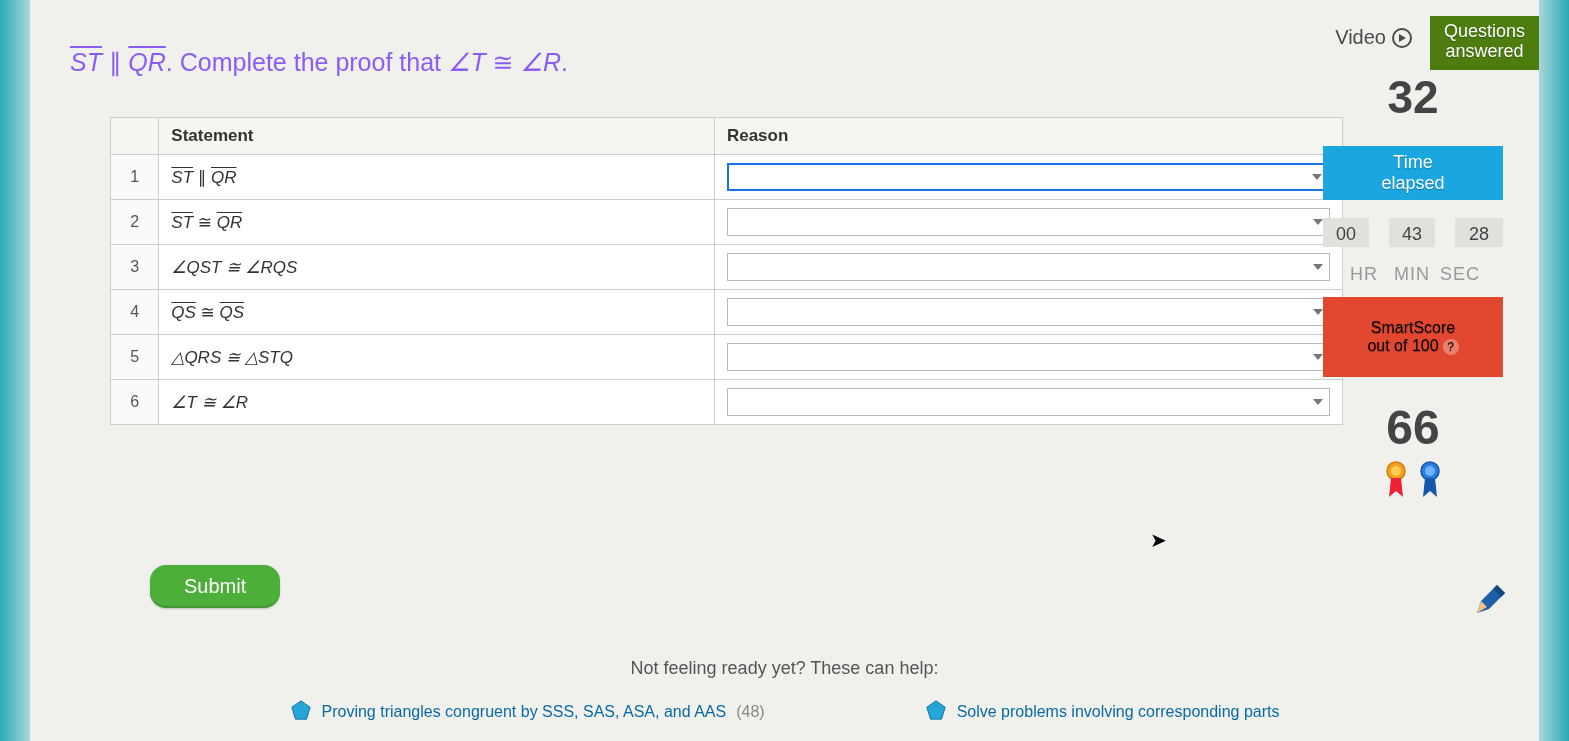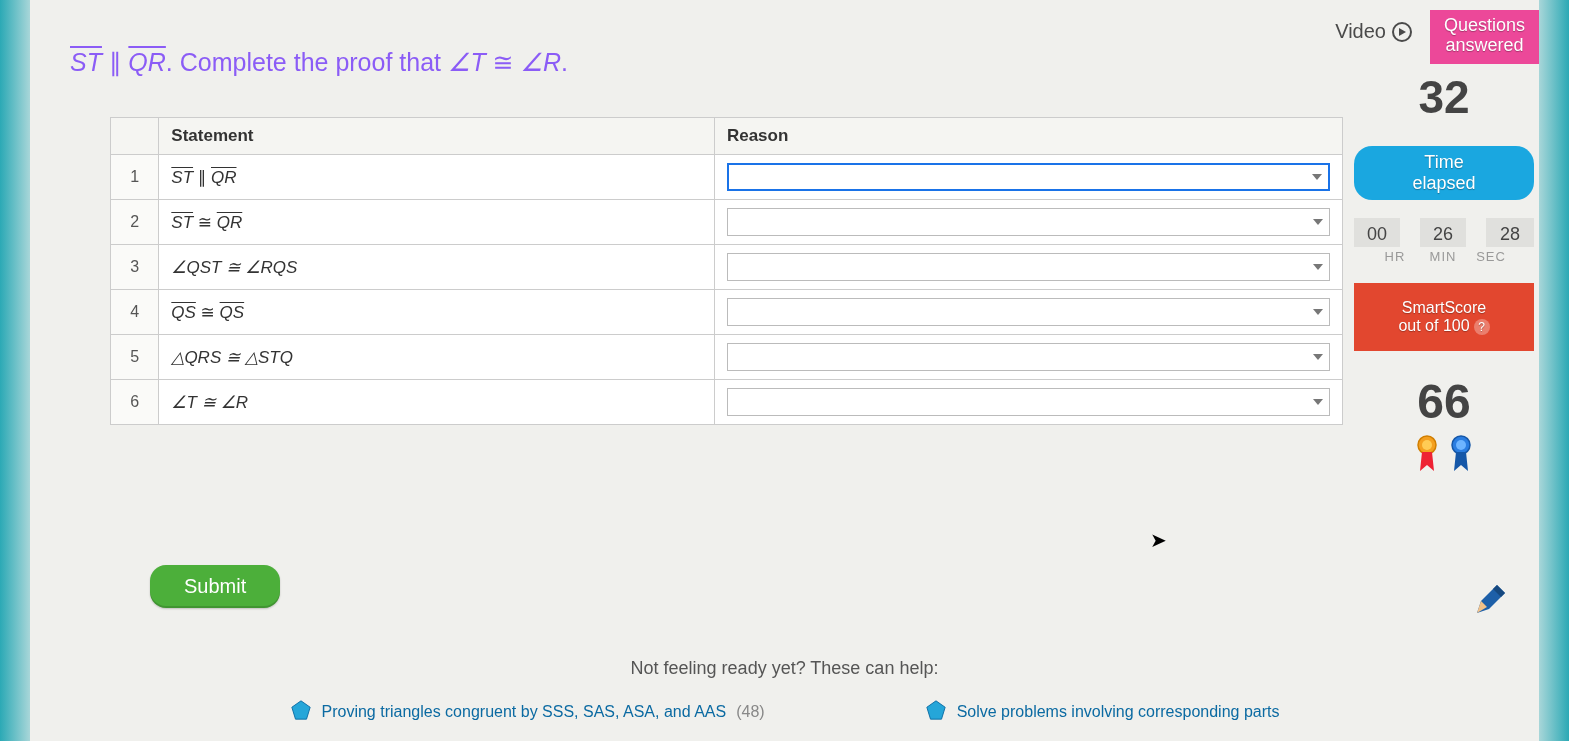--- a/index.html
+++ b/index.html
@@ -21,7 +21,7 @@
   }
   .top-right {
     position: absolute;
-    top: 10px; right: 0;
+    top: 16px; right: 0;
     display: flex;
     align-items: flex-start;
     gap: 18px;

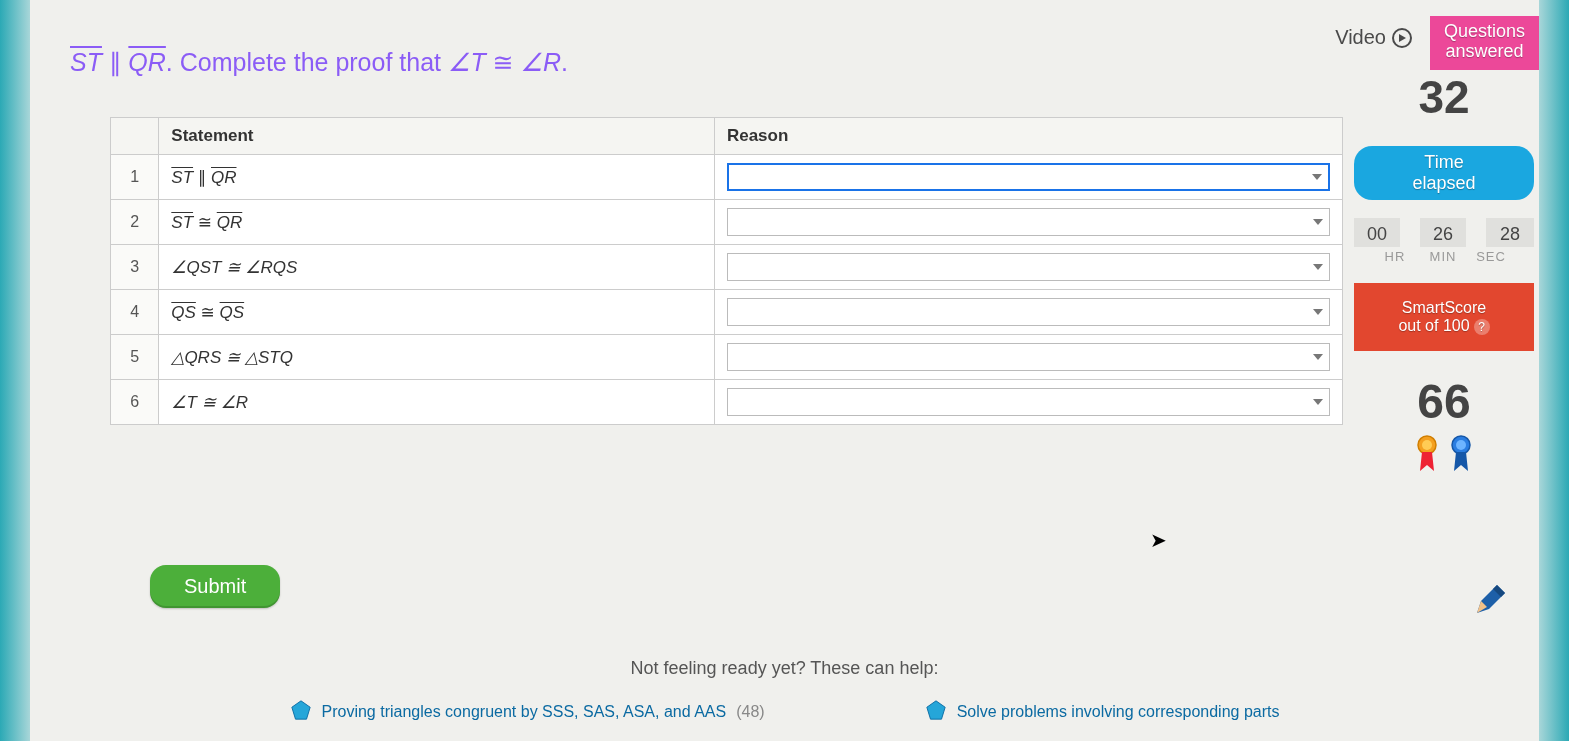--- a/index.html
+++ b/index.html
@@ -29,7 +29,7 @@
   .video-link { color: #4a4a4a; font-size: 20px; padding-top: 10px; display: flex; align-items: center; gap: 6px; cursor: pointer; }
   .play-circ { display:inline-flex; width:20px; height:20px; border:2px solid #4a4a4a; border-radius:50%; align-items:center; justify-content:center; font-size:10px; }
   .play-circ::before { content:""; display:block; width:0;height:0;border-left:7px solid #4a4a4a;border-top:4px solid transparent;border-bottom:4px solid transparent; margin-left:2px;}
-  .qa-box { background:#ec4899; color:#fff; padding:6px 14px 8px 14px; font-size:18px; text-align:center; text-shadow:0 1px 1px rgba(0,0,0,0.3); line-height:1.1;}
+  .qa-box { background:#4d7c0f; color:#fff; padding:6px 14px 8px 14px; font-size:18px; text-align:center; text-shadow:0 1px 1px rgba(0,0,0,0.3); line-height:1.1;}
   
   .question-text { font-size: 25px; color:#8b5cf6; padding: 48px 10px 10px 40px; font-style: italic;}
   .question-text .upright { font-style: normal; }

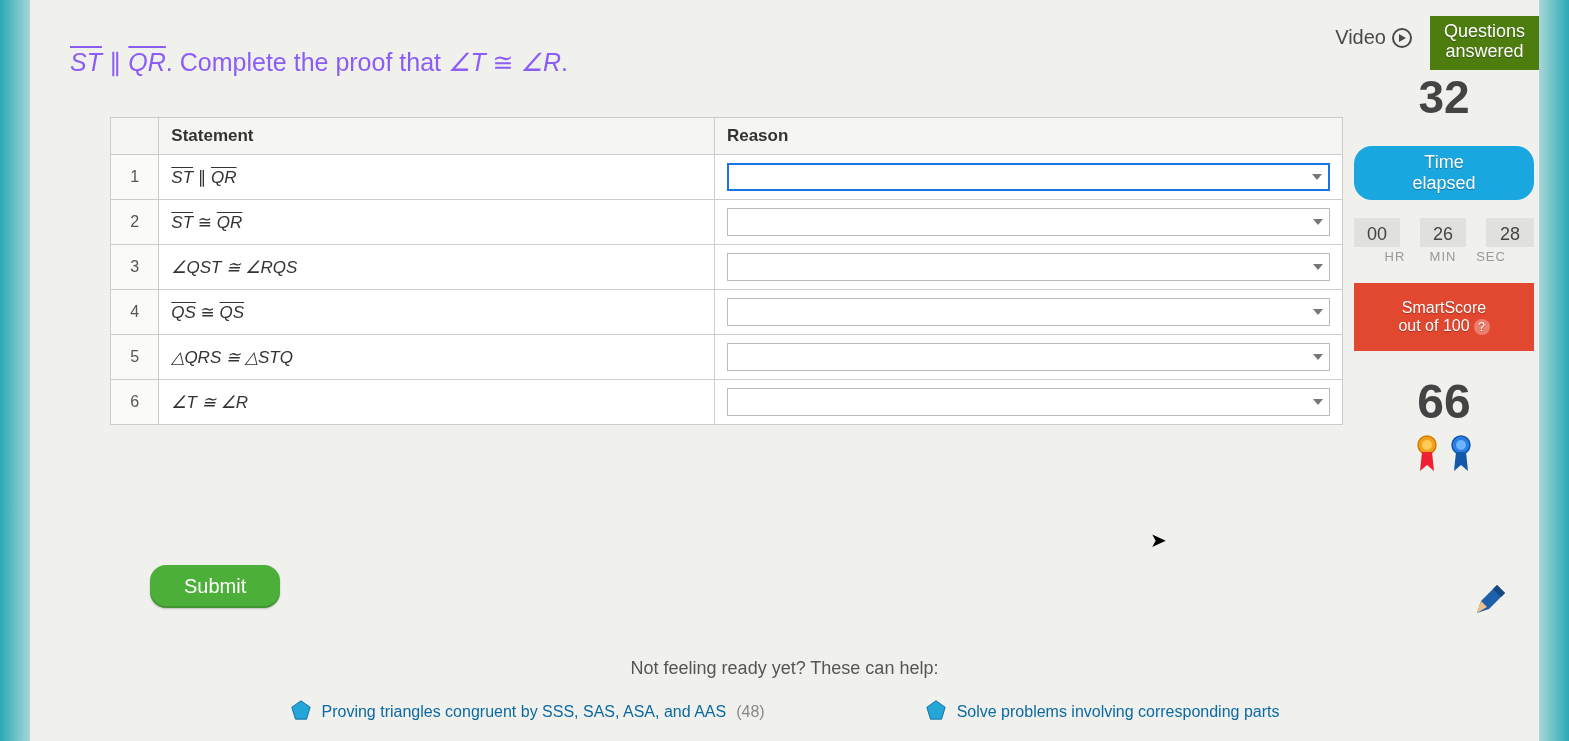--- a/index.html
+++ b/index.html
@@ -59,7 +59,7 @@
     box-shadow: inset 0 -2px 0 rgba(0,0,0,0.15), 0 1px 2px rgba(0,0,0,0.2);
   }
   
-  .sidebar { position:absolute; top:70px; right:5px; width:180px; text-align:center; }
+  .sidebar { position:absolute; top:70px; right:36px; width:180px; text-align:center; }
   .big-count { font-size:46px; font-weight:bold; color:#444; }
   .time-box { background:#1aa7e0; color:#fff; padding:6px 0; margin-top:22px; font-size:18px; text-shadow:0 1px 1px rgba(0,0,0,0.3);border-radius:18px;}
   .time-grid { display:flex; margin-top:18px; justify-content:center; gap:18px; }

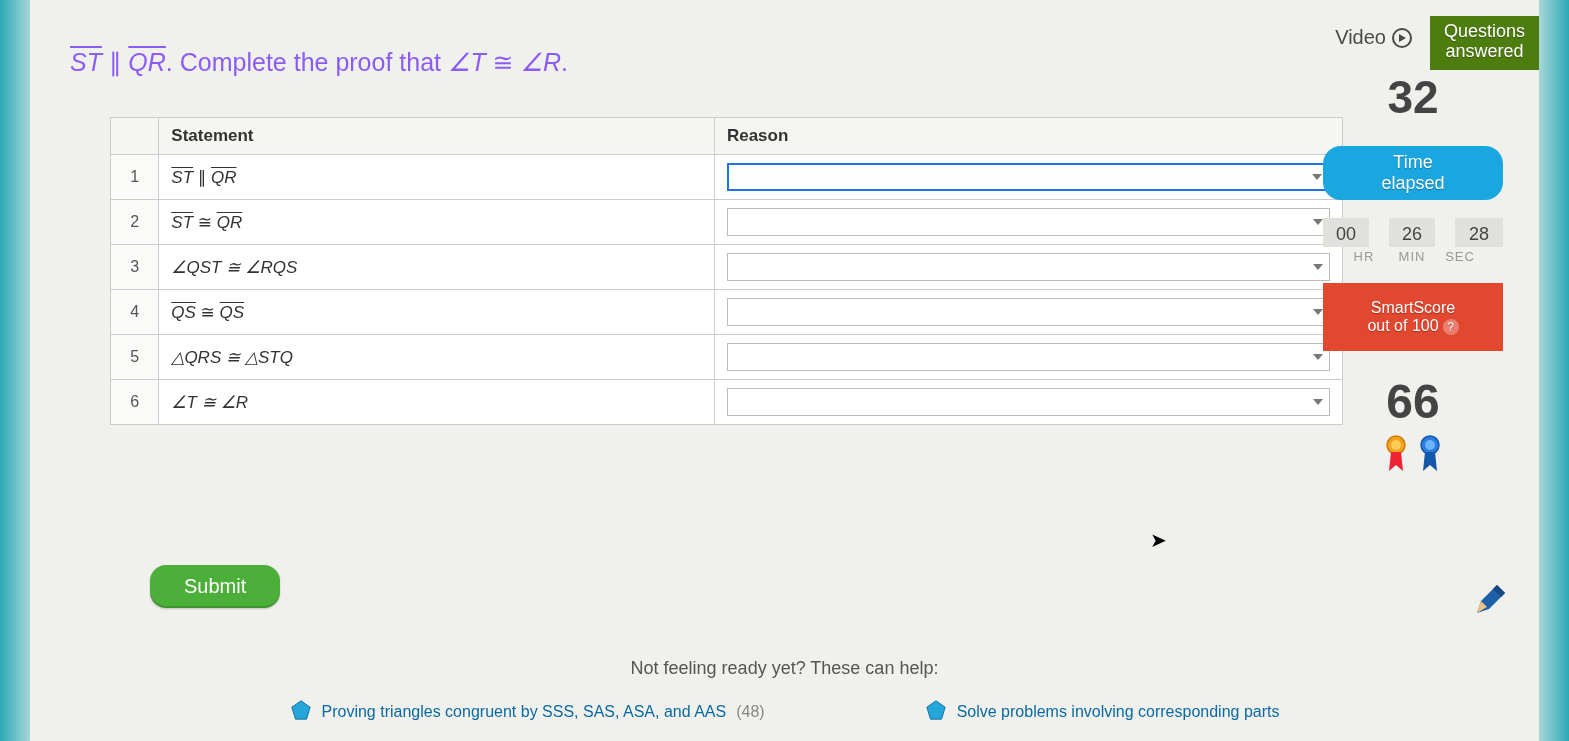--- a/index.html
+++ b/index.html
@@ -61,7 +61,7 @@
   
   .sidebar { position:absolute; top:70px; right:36px; width:180px; text-align:center; }
   .big-count { font-size:46px; font-weight:bold; color:#444; }
-  .time-box { background:#1aa7e0; color:#fff; padding:6px 0; margin-top:22px; font-size:18px; text-shadow:0 1px 1px rgba(0,0,0,0.3);border-radius:18px;}
+  .time-box { background:#1aa7e0; color:#fff; padding:6px 0; margin-top:22px; font-size:18px; text-shadow:0 1px 1px rgba(0,0,0,0.3);}
   .time-grid { display:flex; margin-top:18px; justify-content:center; gap:18px; }
   .time-grid .cell { width:48px; background:#e0e0dd; padding:6px 0 2px 0; font-size:18px; color:#444; border-right:2px solid #f0f0ed;}
   .time-grid .cell:last-child{border-right:none;}

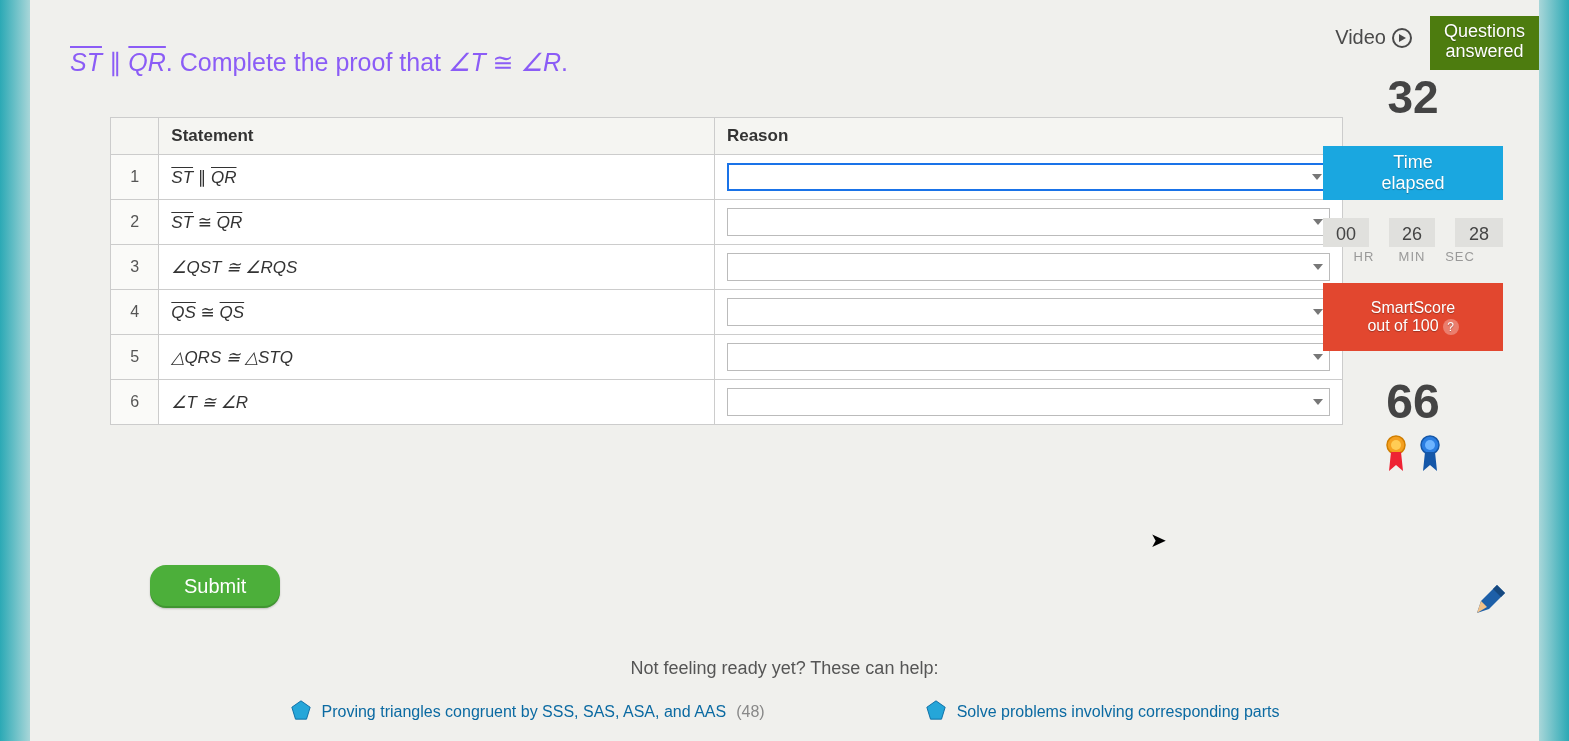--- a/index.html
+++ b/index.html
@@ -191,7 +191,7 @@
     </div>
     <div class="time-grid">
       <div class="cell">00</div>
-      <div class="cell">26</div>
+      <div class="cell">43</div>
       <div class="cell">28</div>
     </div>
     <div class="time-labels">

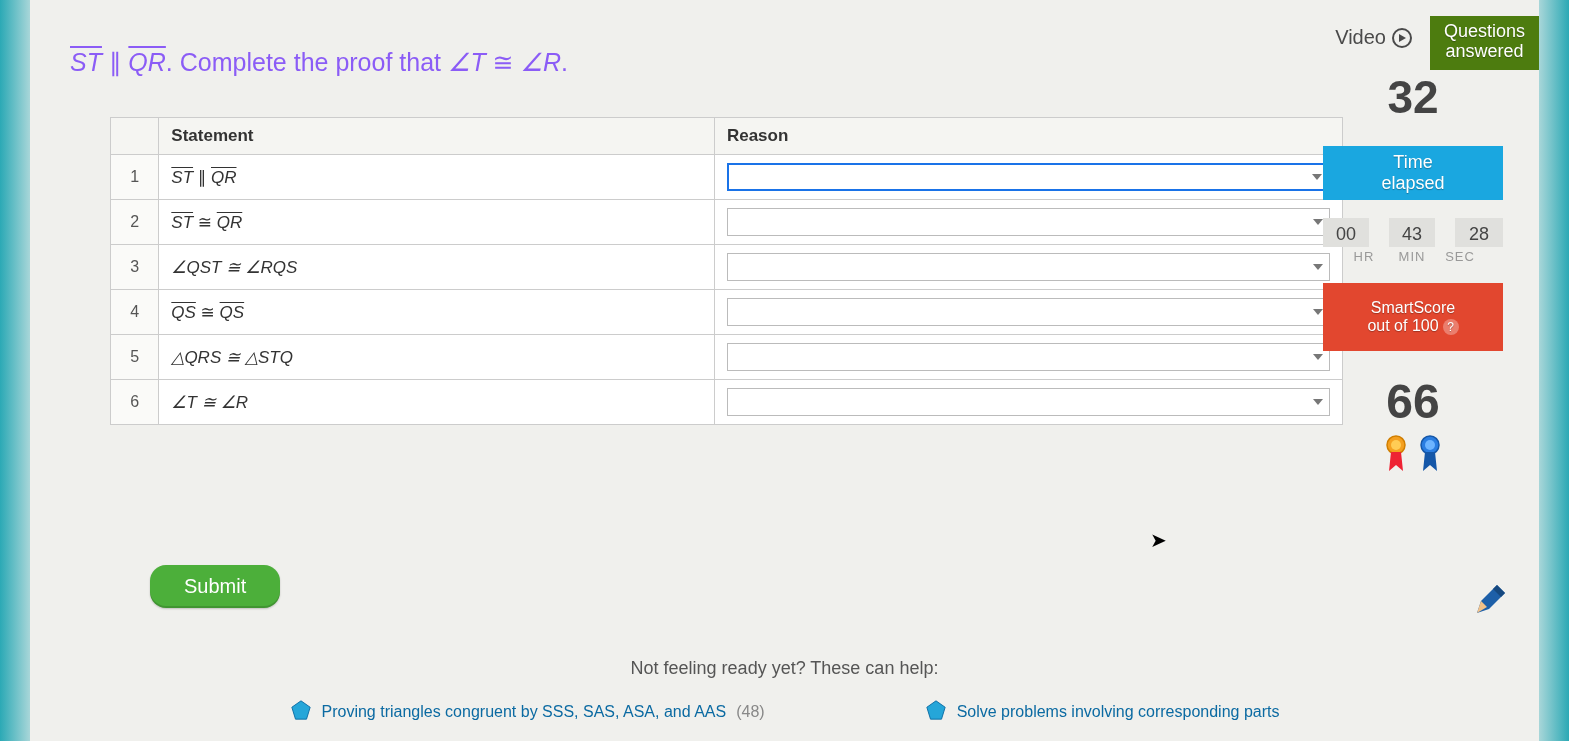--- a/index.html
+++ b/index.html
@@ -65,7 +65,7 @@
   .time-grid { display:flex; margin-top:18px; justify-content:center; gap:18px; }
   .time-grid .cell { width:48px; background:#e0e0dd; padding:6px 0 2px 0; font-size:18px; color:#444; border-right:2px solid #f0f0ed;}
   .time-grid .cell:last-child{border-right:none;}
-  .time-labels { display:flex; justify-content:center; font-size:13px; color:#999; margin-top:2px; letter-spacing:1px;}
+  .time-labels { display:flex; justify-content:center; font-size:18px; color:#999; margin-top:17px; letter-spacing:1px;}
   .time-labels span{ width:48px; border-right:2px solid transparent; }
   .smart-box { background:#e2472f; color:#ffffff; padding:16px 4px; margin-top:19px; font-size:16px; text-shadow:0 1px 1px rgba(0,0,0,0.3);}
   .smart-box .q{ display:inline-flex; width:16px;height:16px;border-radius:50%;background:rgba(255,255,255,0.3);align-items:center;justify-content:center;font-size:12px;margin-left:4px;}

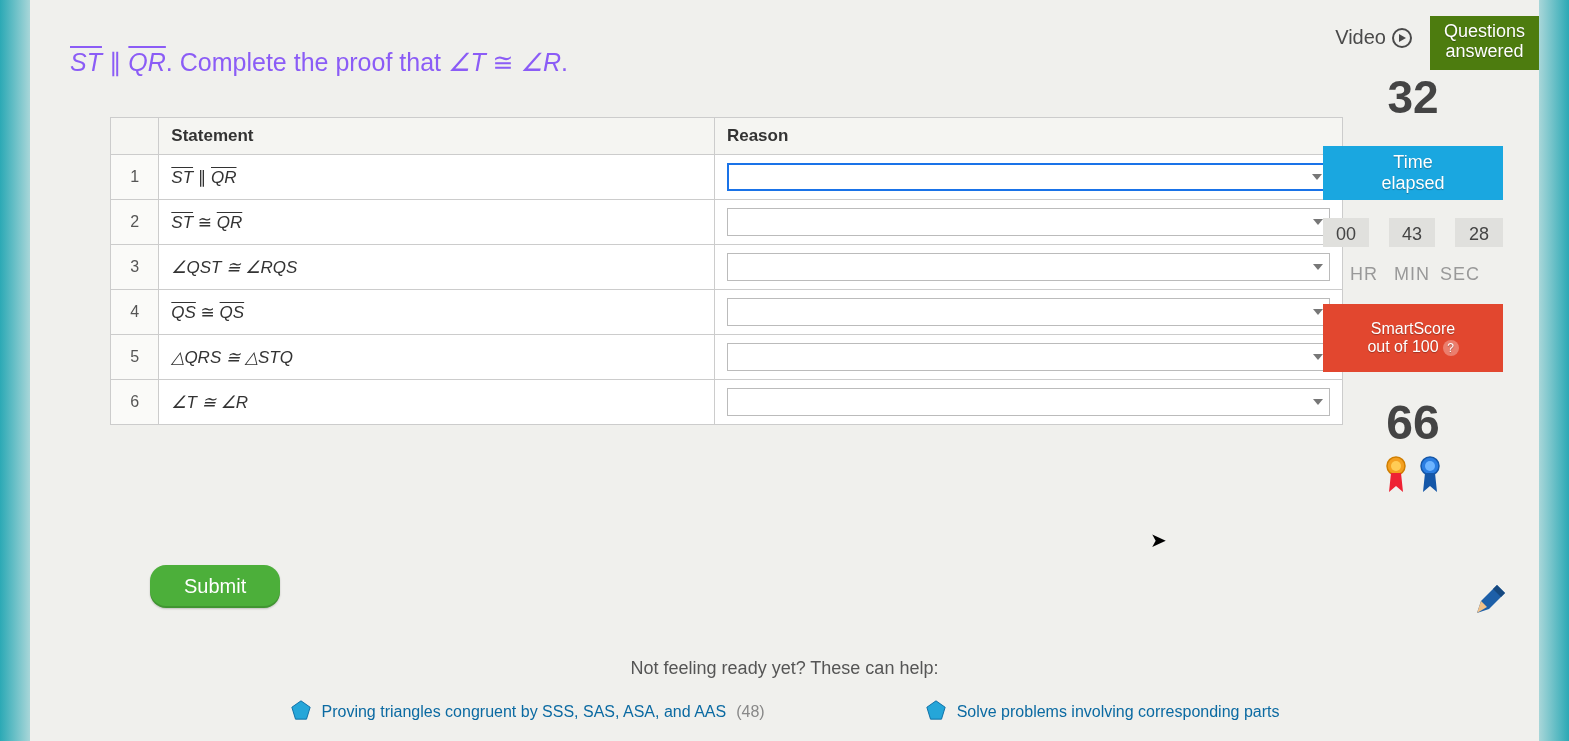--- a/index.html
+++ b/index.html
@@ -67,7 +67,7 @@
   .time-grid .cell:last-child{border-right:none;}
   .time-labels { display:flex; justify-content:center; font-size:18px; color:#999; margin-top:17px; letter-spacing:1px;}
   .time-labels span{ width:48px; border-right:2px solid transparent; }
-  .smart-box { background:#e2472f; color:#ffffff; padding:16px 4px; margin-top:19px; font-size:16px; text-shadow:0 1px 1px rgba(0,0,0,0.3);}
+  .smart-box { background:#e2472f; color:#000000; padding:22px 4px; margin-top:12px; font-size:16px; text-shadow:0 1px 1px rgba(0,0,0,0.3);}
   .smart-box .q{ display:inline-flex; width:16px;height:16px;border-radius:50%;background:rgba(255,255,255,0.3);align-items:center;justify-content:center;font-size:12px;margin-left:4px;}
   .smart-val { font-size:48px; font-weight:bold; color:#444; margin-top:23px;}
   .ribbons { margin-top:6px; font-size:36px; }

